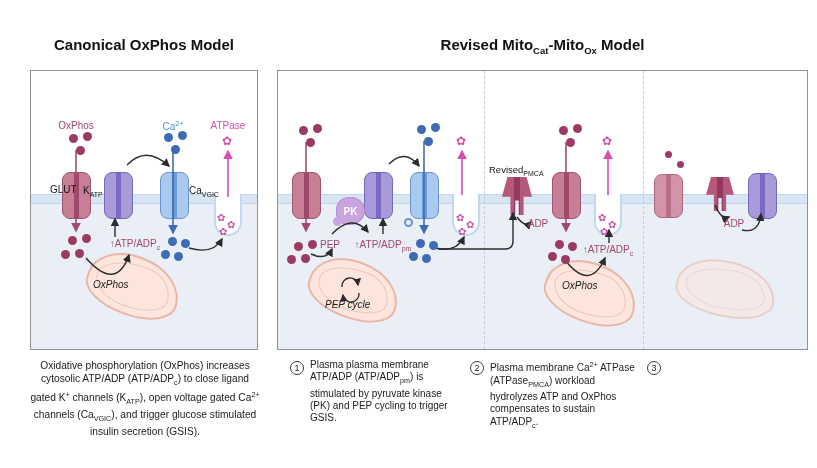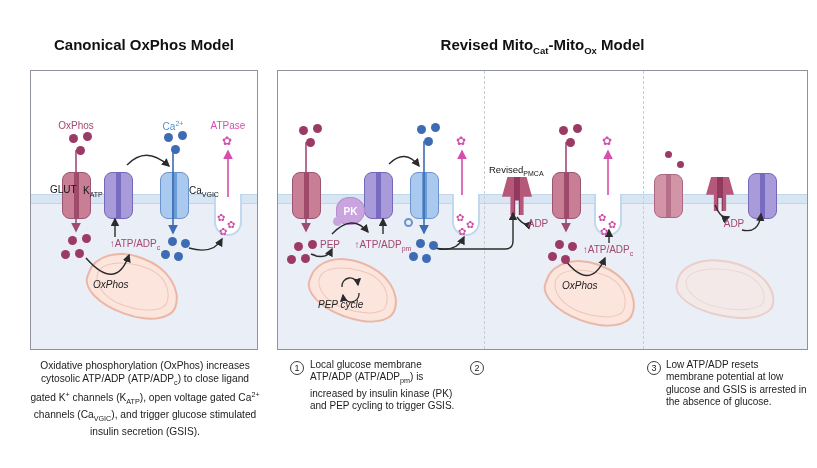--- a/index.html
+++ b/index.html
@@ -253,7 +253,7 @@
 
     <div class="lbl" style="left:42px;top:168px;">PEP</div>
     <div class="lbl ctr" style="left:73px;top:168px;width:64px;"><span>↑ATP/ADP</span><sub>pm</sub></div>
-    <div class="lbl it" style="left:40px;top:228px;">PEP cycle</div>
+    <div class="lbl it" style="left:47px;top:228px;">PEP cycle</div>
     <div class="lbl black" style="left:211px;top:93px;font-size:9.5px;"><span>Revised</span><sub>PMCA</sub></div>
     <div class="lbl ctr" style="left:245px;top:147px;width:30px;">ADP</div>
     <div class="lbl ctr" style="left:295px;top:173px;width:70px;"><span>↑ATP/ADP</span><sub>c</sub></div>

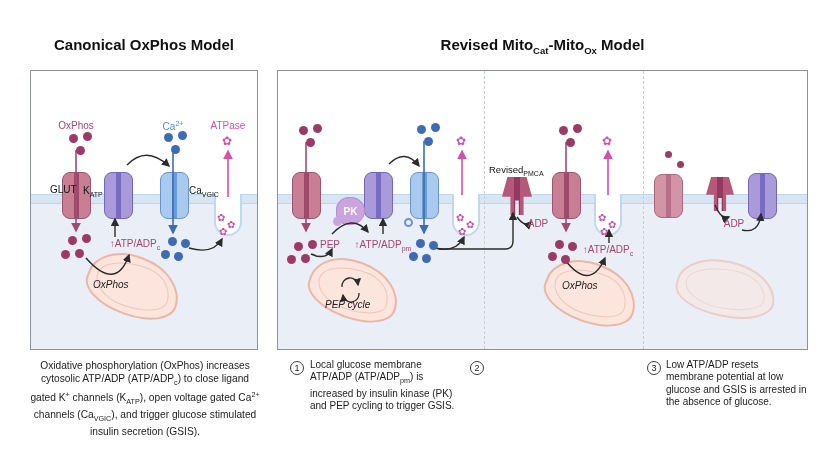--- a/index.html
+++ b/index.html
@@ -264,7 +264,7 @@
   <div class="caption" style="left:28px;top:360px;width:234px;"><span>Oxidative phosphorylation (OxPhos) increases cytosolic ATP/ADP (ATP/ADP</span><sub>c</sub><span>) to close ligand gated K</span><sup>+</sup><span> channels (K</span><sub>ATP</sub><span>), open voltage gated Ca</span><sup>2+</sup><span> channels (Ca</span><sub>VGIC</sub><span>), and trigger glucose stimulated insulin secretion (GSIS).</span></div>
 
   <div class="note-circle" style="left:290px;top:361px;">1</div>
-  <div class="note-text" style="left:310px;top:359px;width:148px;"><span>Local glucose membrane ATP/ADP (ATP/ADP</span><sub>pm</sub><span>) is increased by insulin kinase (PK) and PEP cycling to trigger GSIS.</span></div>
+  <div class="note-text" style="left:310px;top:359px;width:148px;"><span>Plasma plasma membrane ATP/ADP (ATP/ADP</span><sub>pm</sub><span>) is increased by insulin kinase (PK) and PEP cycling to trigger GSIS.</span></div>
 
   <div class="note-circle" style="left:470px;top:361px;">2</div>
 

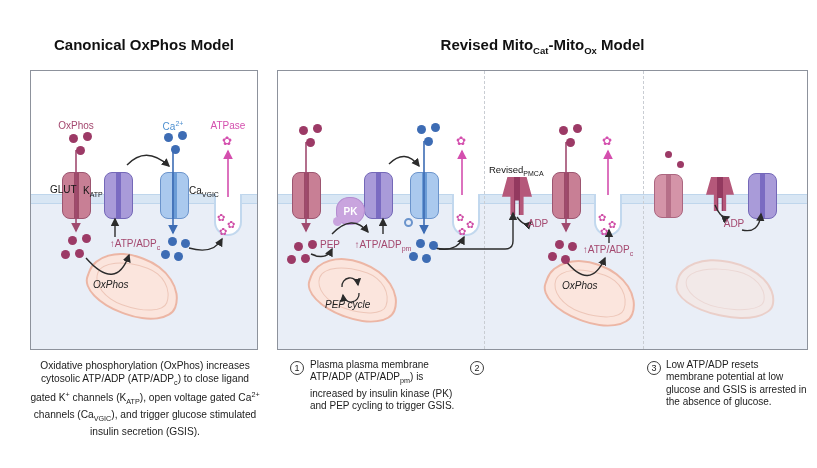--- a/index.html
+++ b/index.html
@@ -267,6 +267,7 @@
   <div class="note-text" style="left:310px;top:359px;width:148px;"><span>Plasma plasma membrane ATP/ADP (ATP/ADP</span><sub>pm</sub><span>) is increased by insulin kinase (PK) and PEP cycling to trigger GSIS.</span></div>
 
   <div class="note-circle" style="left:470px;top:361px;">2</div>
+  <div class="note-text" style="left:490px;top:359px;width:150px;"><span>Plasma membrane Ca</span><sup>2+</sup><span> ATPase (ATPase</span><sub>PMCA</sub><span>) workload hydrolyzes ATP and OxPhos compensates to sustain ATP/ADP</span><sub>c</sub><span>.</span></div>
 
   <div class="note-circle" style="left:647px;top:361px;">3</div>
   <div class="note-text" style="left:666px;top:359px;width:142px;"><span>Low ATP/ADP resets membrane potential at low glucose and GSIS is arrested in the absence of glucose.</span></div>

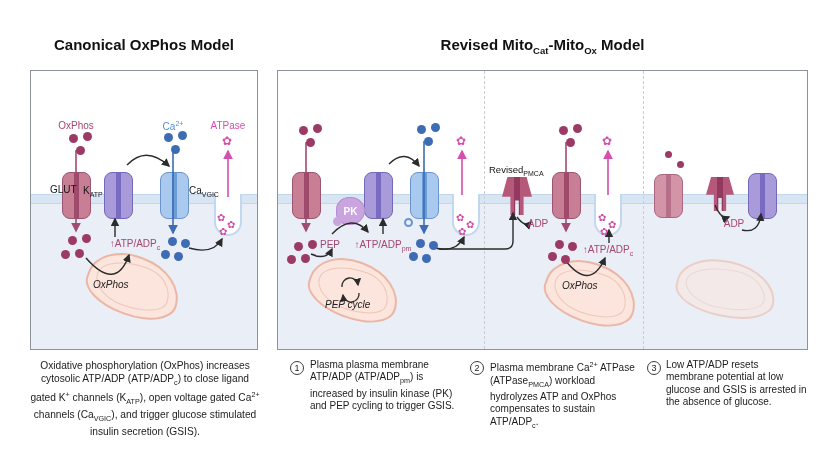--- a/index.html
+++ b/index.html
@@ -270,7 +270,6 @@
   <div class="note-text" style="left:490px;top:359px;width:150px;"><span>Plasma membrane Ca</span><sup>2+</sup><span> ATPase (ATPase</span><sub>PMCA</sub><span>) workload hydrolyzes ATP and OxPhos compensates to sustain ATP/ADP</span><sub>c</sub><span>.</span></div>
 
   <div class="note-circle" style="left:647px;top:361px;">3</div>
-  <div class="note-text" style="left:666px;top:359px;width:142px;"><span>Low ATP/ADP resets membrane potential at low glucose and GSIS is arrested in the absence of glucose.</span></div>
 
 </div>
 

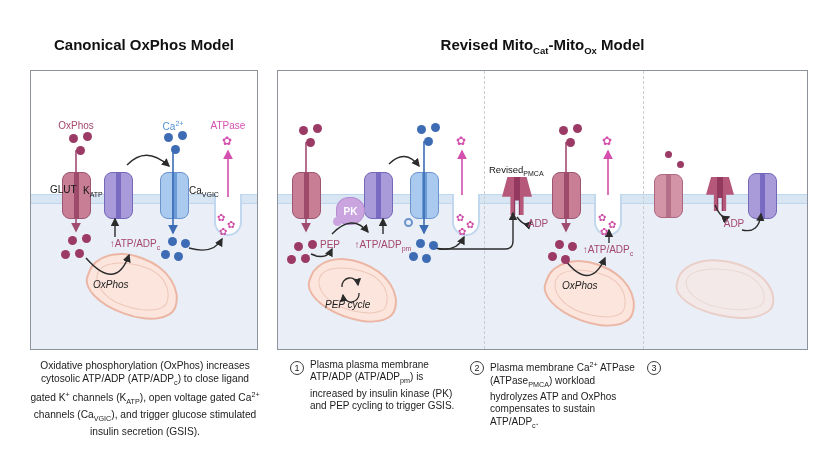--- a/index.html
+++ b/index.html
@@ -264,7 +264,7 @@
   <div class="caption" style="left:28px;top:360px;width:234px;"><span>Oxidative phosphorylation (OxPhos) increases cytosolic ATP/ADP (ATP/ADP</span><sub>c</sub><span>) to close ligand gated K</span><sup>+</sup><span> channels (K</span><sub>ATP</sub><span>), open voltage gated Ca</span><sup>2+</sup><span> channels (Ca</span><sub>VGIC</sub><span>), and trigger glucose stimulated insulin secretion (GSIS).</span></div>
 
   <div class="note-circle" style="left:290px;top:361px;">1</div>
-  <div class="note-text" style="left:310px;top:359px;width:148px;"><span>Plasma plasma membrane ATP/ADP (ATP/ADP</span><sub>pm</sub><span>) is increased by insulin kinase (PK) and PEP cycling to trigger GSIS.</span></div>
+  <div class="note-text" style="left:310px;top:359px;width:148px;"><span>Plasma plasma membrane ATP/ADP (ATP/ADP</span><sub>pm</sub><span>) is stimulated by pyruvate kinase (PK) and PEP cycling to trigger GSIS.</span></div>
 
   <div class="note-circle" style="left:470px;top:361px;">2</div>
   <div class="note-text" style="left:490px;top:359px;width:150px;"><span>Plasma membrane Ca</span><sup>2+</sup><span> ATPase (ATPase</span><sub>PMCA</sub><span>) workload hydrolyzes ATP and OxPhos compensates to sustain ATP/ADP</span><sub>c</sub><span>.</span></div>

